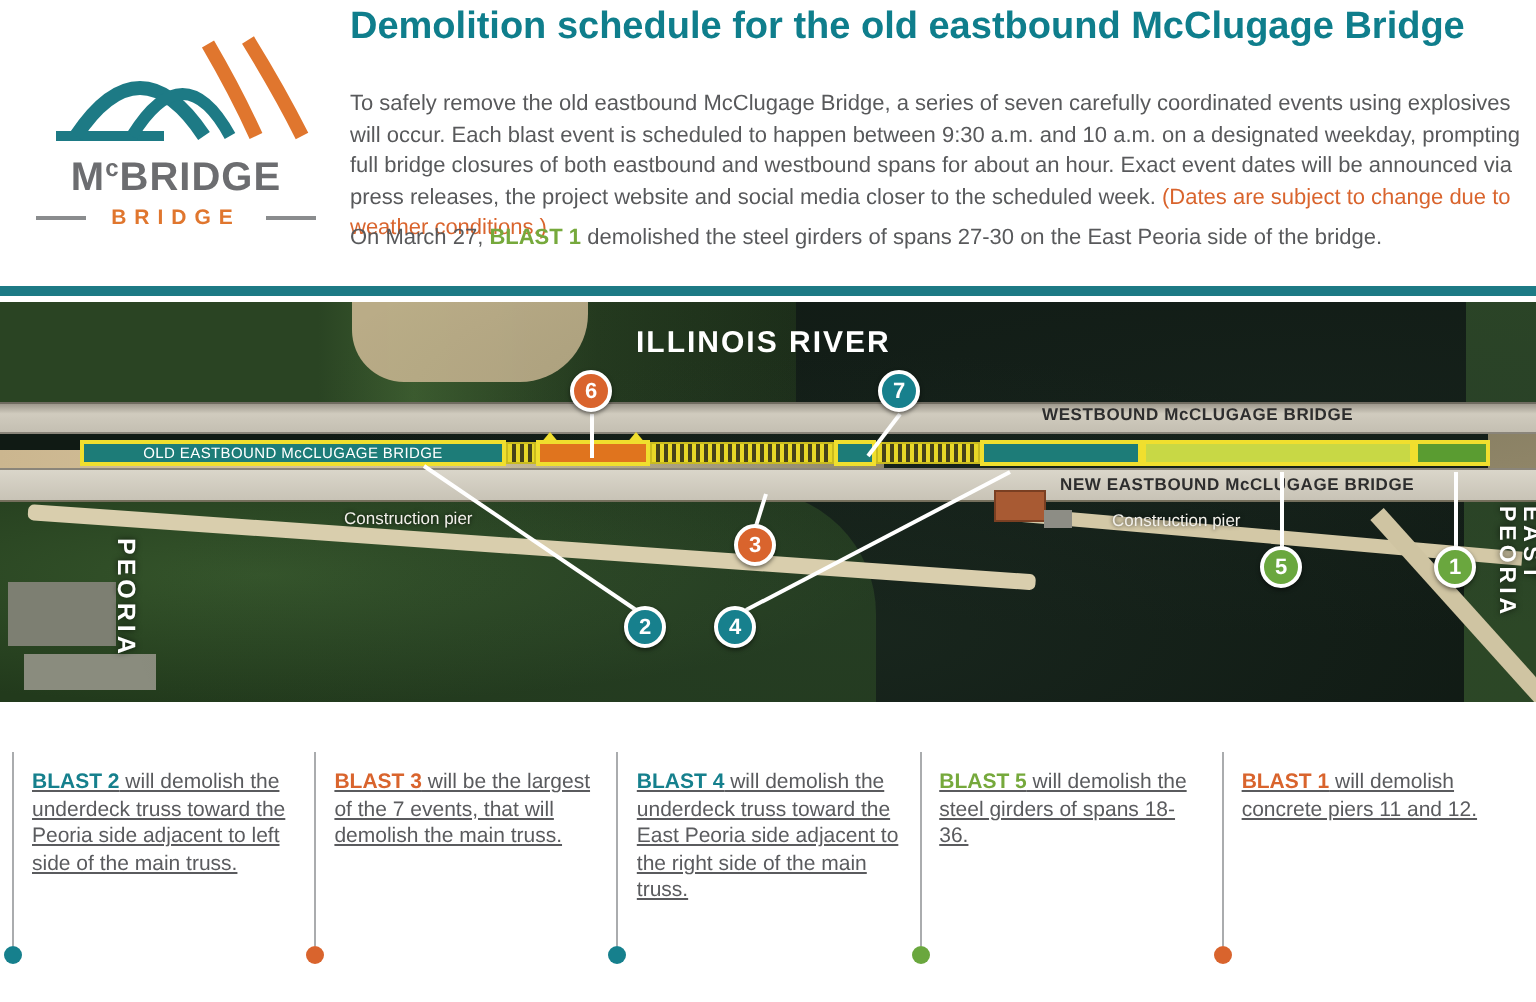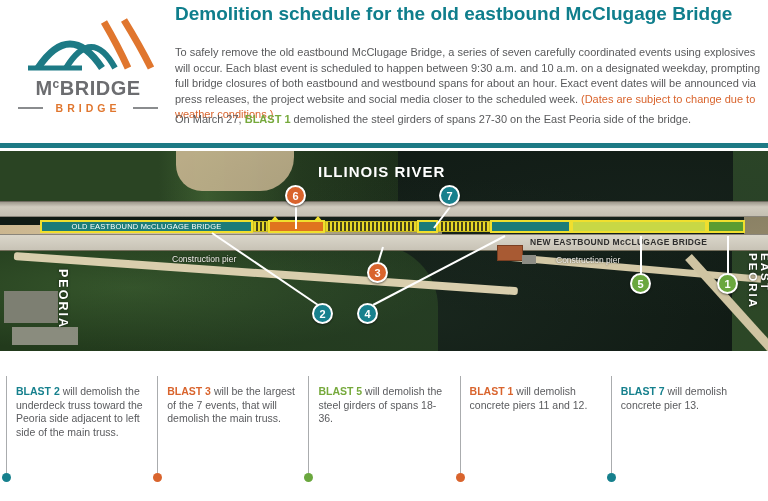--- a/index.html
+++ b/index.html
@@ -146,6 +146,7 @@
     <div class="barge2"></div>
 
     <div class="river-label">ILLINOIS RIVER</div>
+    <div class="wb-label">WESTBOUND McCLUGAGE BRIDGE</div>
 
     <div class="seg teal" style="left:40px;width:213px;">
       <div class="seg-label">OLD EASTBOUND McCLUGAGE BRIDGE</div>

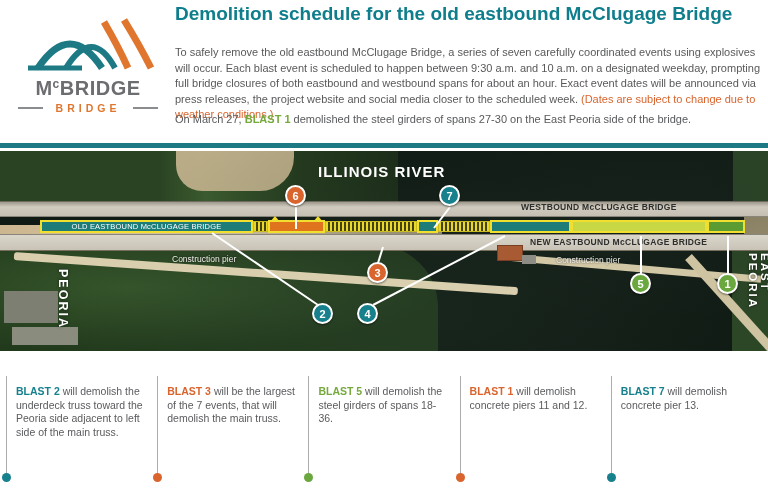--- a/index.html
+++ b/index.html
@@ -92,7 +92,7 @@
   .tl-header .cell + .cell{margin-left:2px;}
   .tl-body{position:absolute;left:6px;top:376px;width:756px;height:97px;display:flex;}
   .tl-body .col{flex:1;position:relative;border-left:1px solid #aaacae;box-sizing:border-box;
-     padding:9px 9px 0 9px;font-size:10.5px;line-height:13.5px;color:#5a5b5e;}
+     padding:9px 9px 0 9px;font-size:10.5px;line-height:13.5px;color:#5a5b5e;text-decoration:underline;}
   .blast{font-weight:bold;}
   .c-teal{color:#16808d;} .c-orange{color:#d9642d;} .c-green{color:#76a93c;}
   .dot{position:absolute;left:-5px;bottom:-9px;width:9px;height:9px;border-radius:50%;}

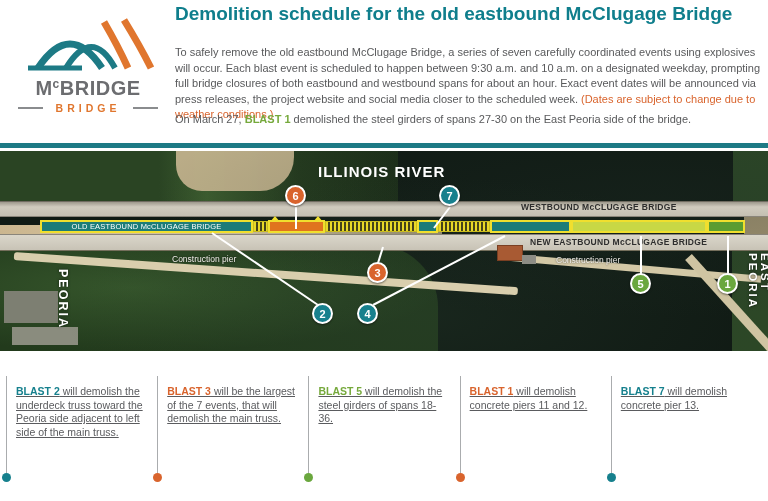--- a/index.html
+++ b/index.html
@@ -201,6 +201,10 @@
       <span class="dot orange"></span>
     </div>
     <div class="col">
+      <span class="blast c-teal">BLAST 4</span><span> will demolish the underdeck truss toward the East Peoria side adjacent to the right side of the main truss.</span>
+      <span class="dot teal"></span>
+    </div>
+    <div class="col">
       <span class="blast c-green">BLAST 5</span><span> will demolish the steel girders of spans 18-36.</span>
       <span class="dot green"></span>
     </div>

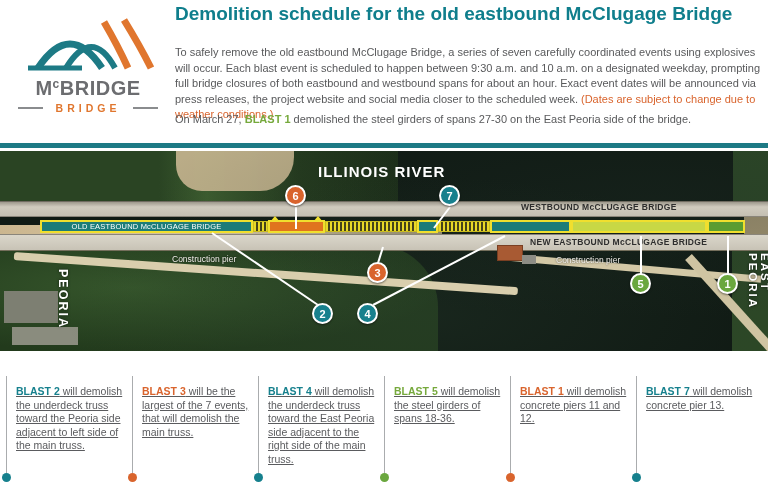--- a/index.html
+++ b/index.html
@@ -212,10 +212,6 @@
       <span class="blast c-orange">BLAST 1</span><span> will demolish concrete piers 11 and 12.</span>
       <span class="dot orange"></span>
     </div>
-    <div class="col">
-      <span class="blast c-teal">BLAST 7</span><span> will demolish concrete pier 13.</span>
-      <span class="dot teal"></span>
-    </div>
   </div>
 
 </div>

